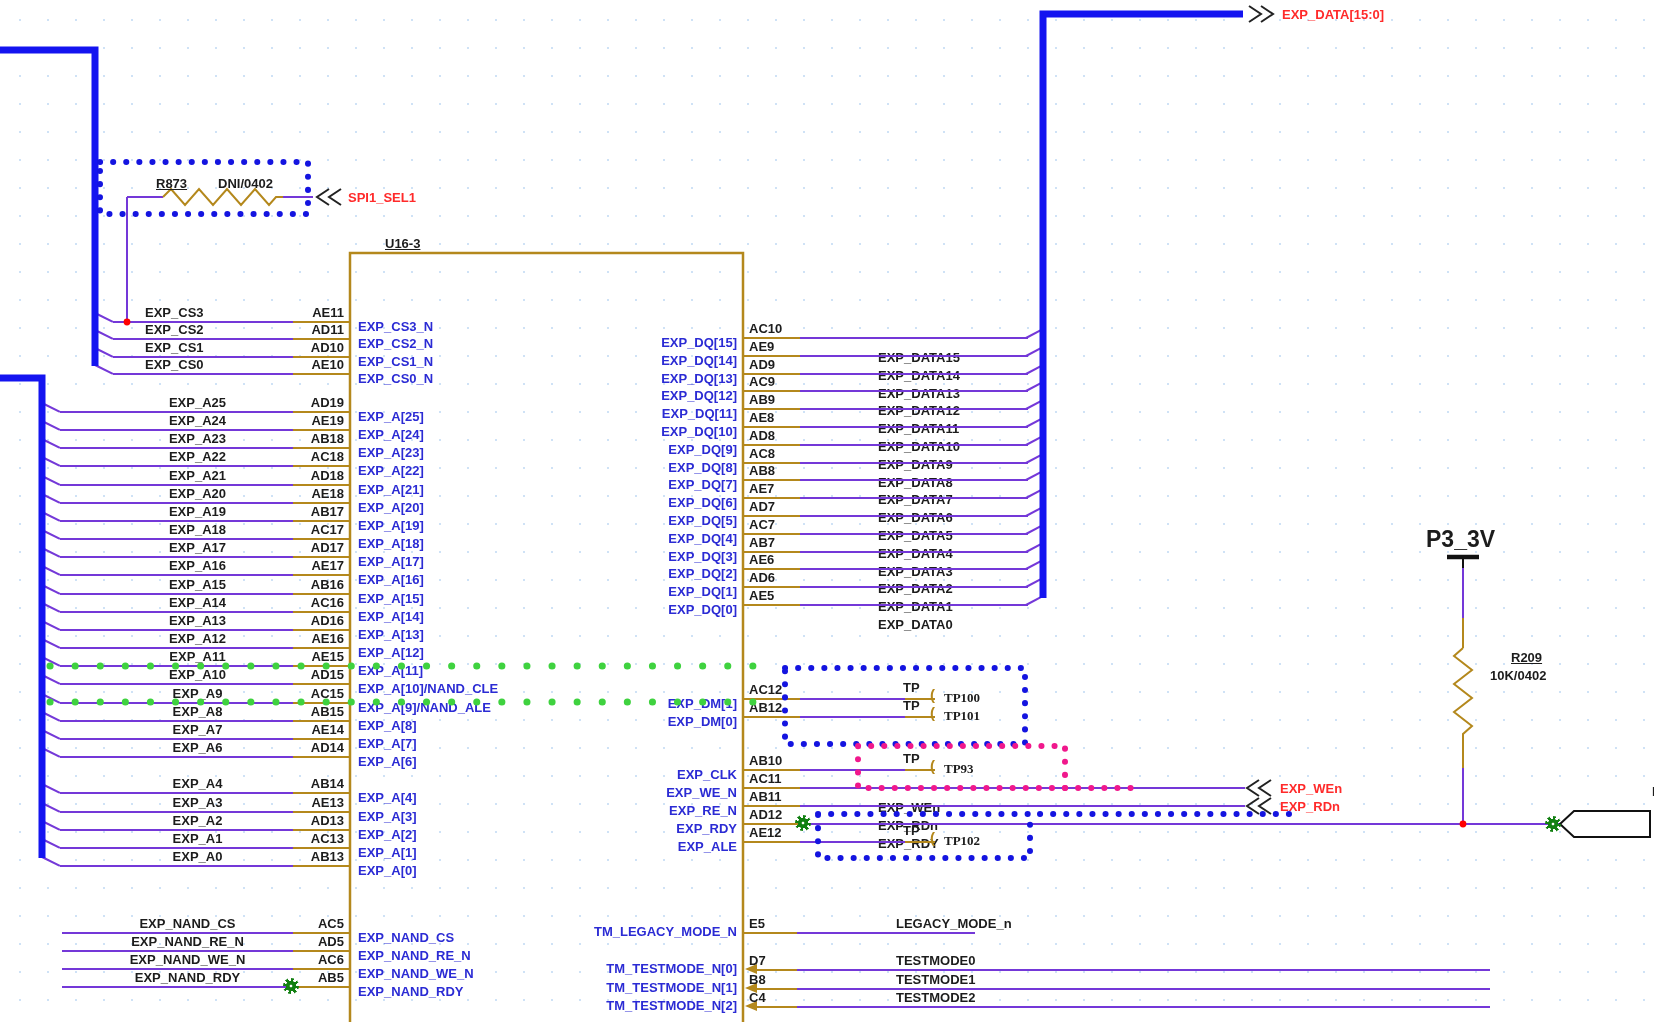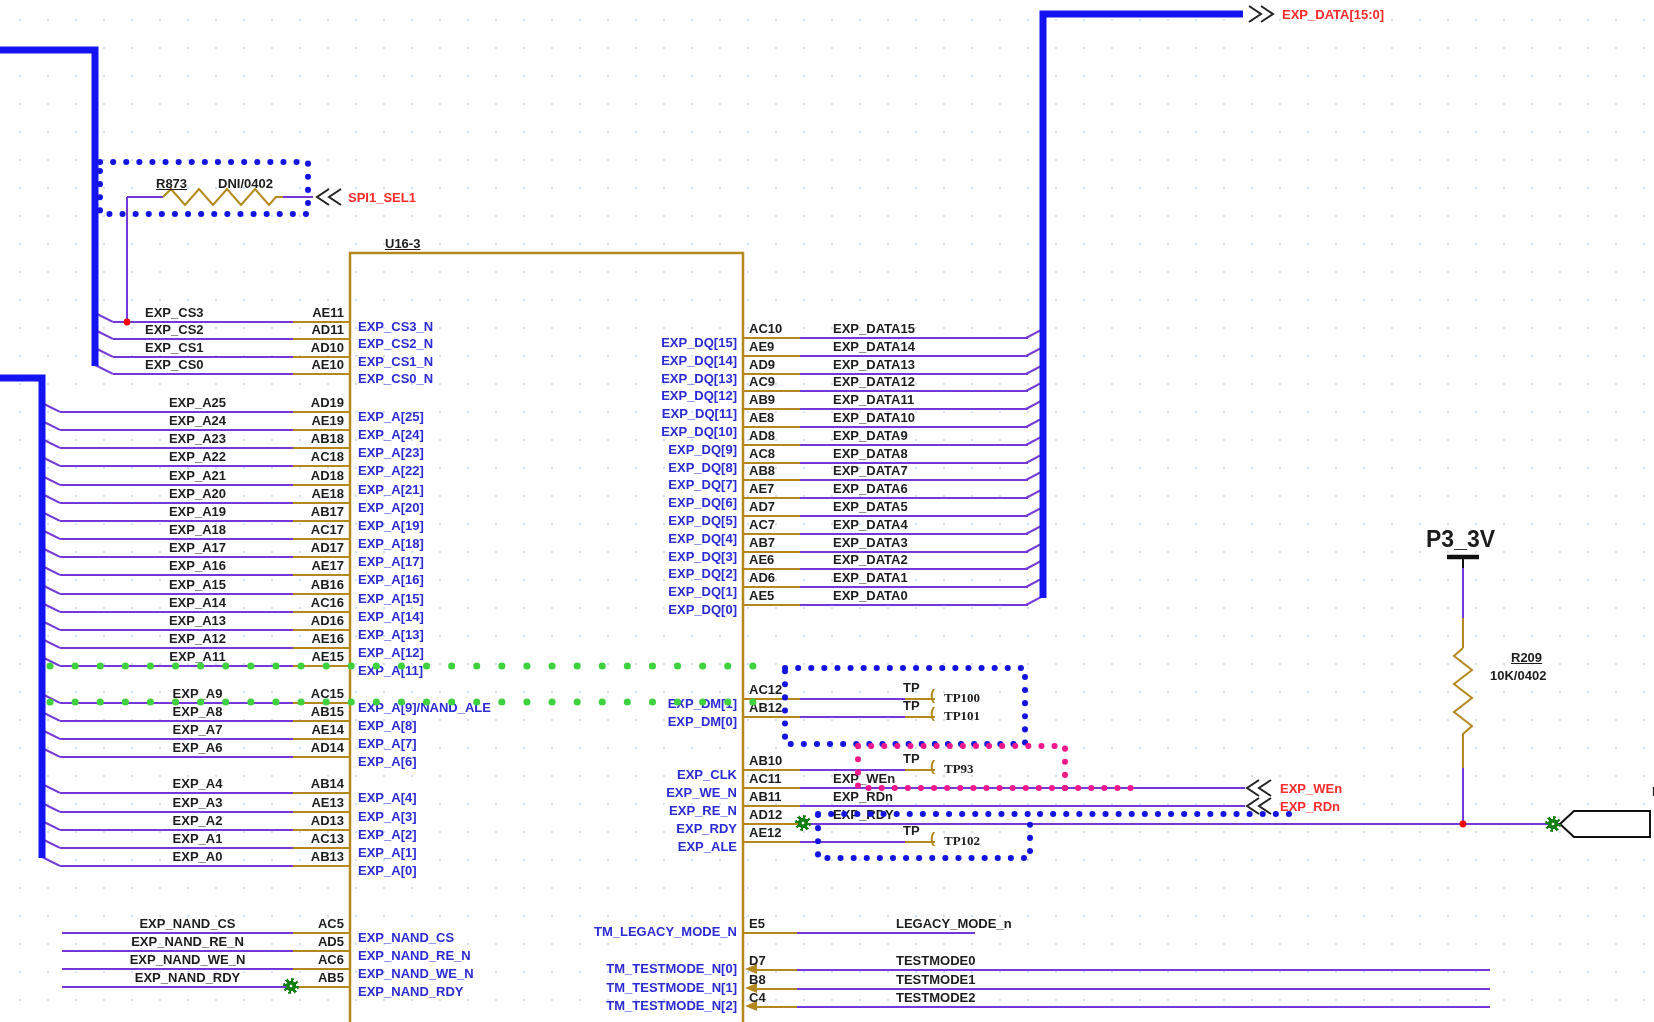--- a/index.html
+++ b/index.html
@@ -38,7 +38,7 @@
   .net-cs{left:145px;width:160px;}
   .net-a{left:115px;width:165px;text-align:center;}
   .net-nand{left:95px;width:185px;text-align:center;}
-  .net-data{left:833px;}
+  .net-data{left:878px;margin-top:29px;}
   .net-tm{left:875px;margin-left:21px;}
   .pin-left{left:270px;width:74px;text-align:right;}
   .pin-right{left:749px;}

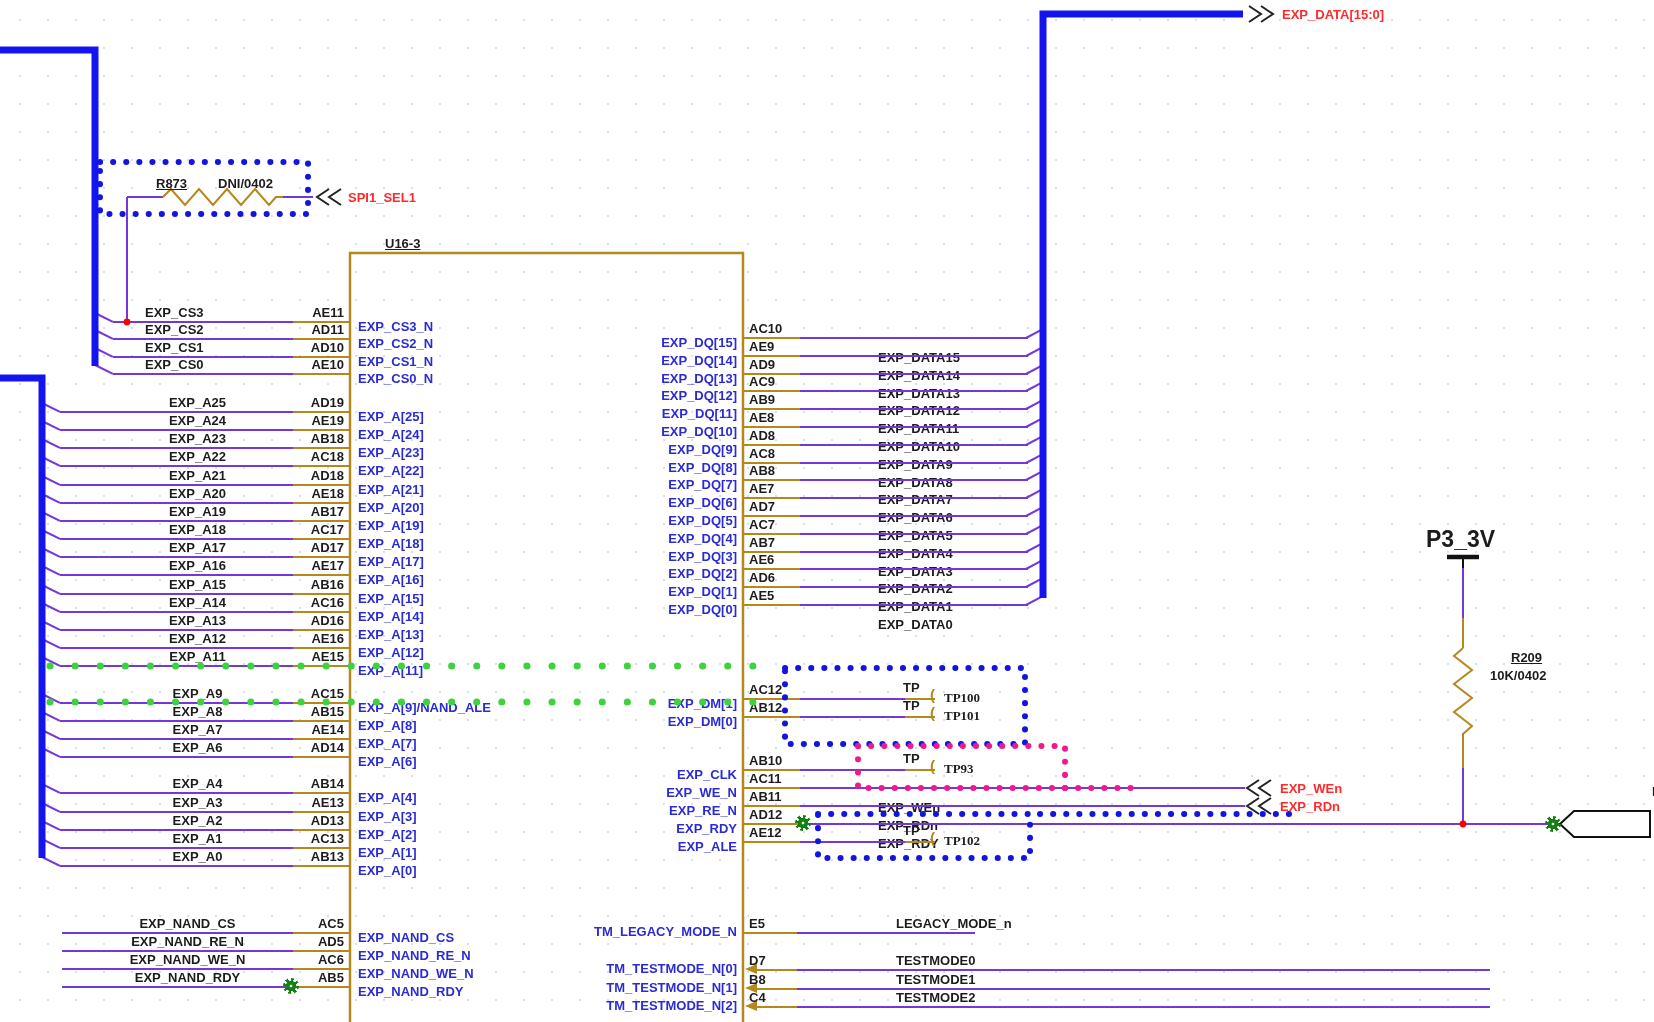--- a/index.html
+++ b/index.html
@@ -237,6 +237,14 @@
         <span class="lbl pin pin-left">AE15</span>
         <span class="lbl inner inner-left">EXP_A[11]</span>
       </div>
+      <div class="row" style="--y: 684;">
+        <span class="diag d-bus2"></span>
+        <span class="wire w-a"></span>
+        <span class="stub s-left"></span>
+        <span class="lbl net net-a">EXP_A10</span>
+        <span class="lbl pin pin-left">AD15</span>
+        <span class="lbl inner inner-left">EXP_A[10]/NAND_CLE</span>
+      </div>
       <div class="row" style="--y: 703;">
         <span class="diag d-bus2"></span>
         <span class="wire w-a"></span>

